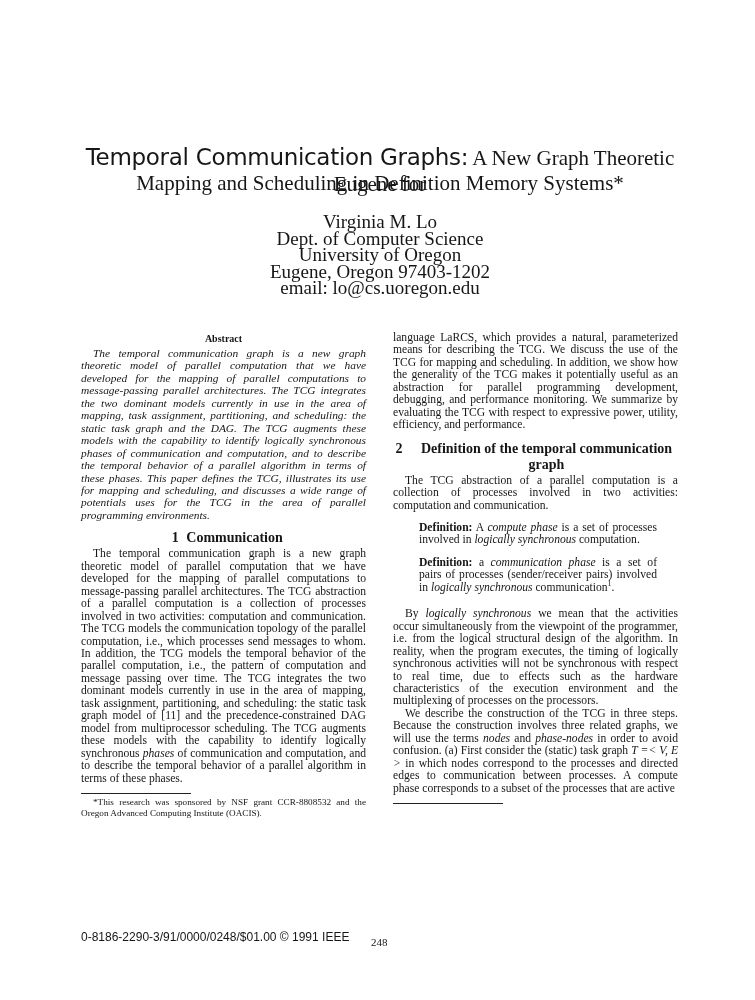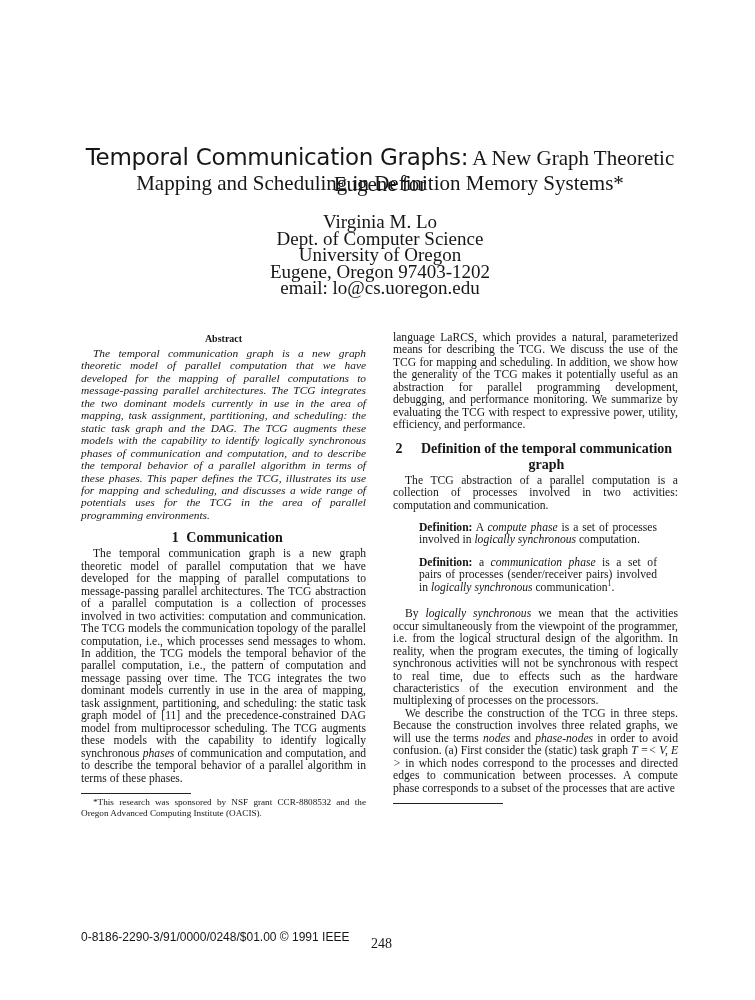--- a/index.html
+++ b/index.html
@@ -25,7 +25,7 @@
   .fnrule { width:110px; border-top:1px solid #222; margin-top:8px; }
   .fn { font-size:9.2px; line-height:11px; margin-top:3px !important; text-indent:12px; }
   .bottom-left { position:absolute; left:81px; top:930px; font-family:"Liberation Sans", sans-serif; font-size:12px; }
-  .pagenum { position:absolute; left:371px; top:936px; font-size:14px; }
+  .pagenum { position:absolute; left:371px; top:936px; font-size:11px; }
   i { font-style:italic; }
   sup { font-size:8px; line-height:0; }
 </style>

